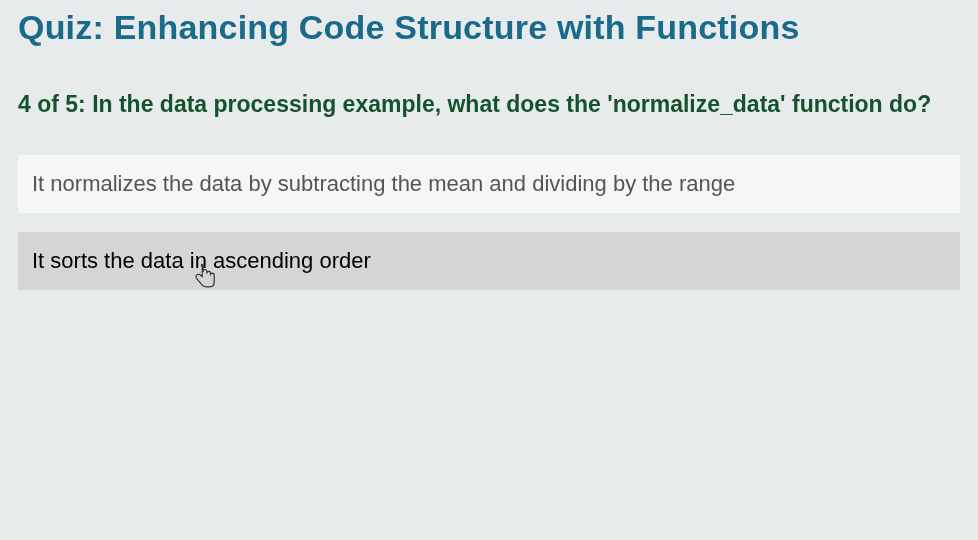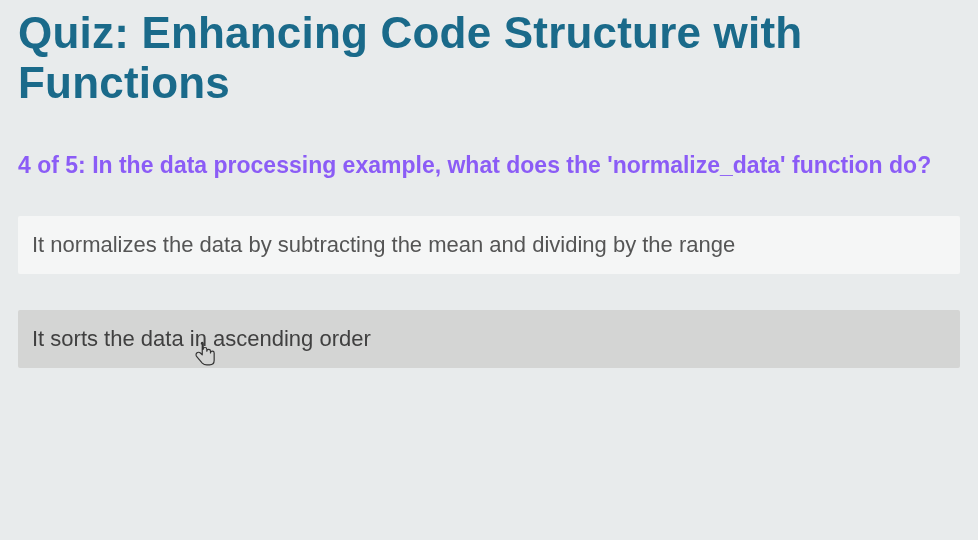--- a/index.html
+++ b/index.html
@@ -17,7 +17,7 @@
     }
     .quiz-title {
       color: #1a6a8a;
-      font-size: 44px;
+      font-size: 34px;
       font-weight: bold;
       margin-bottom: 40px;
       letter-spacing: 0.2px;

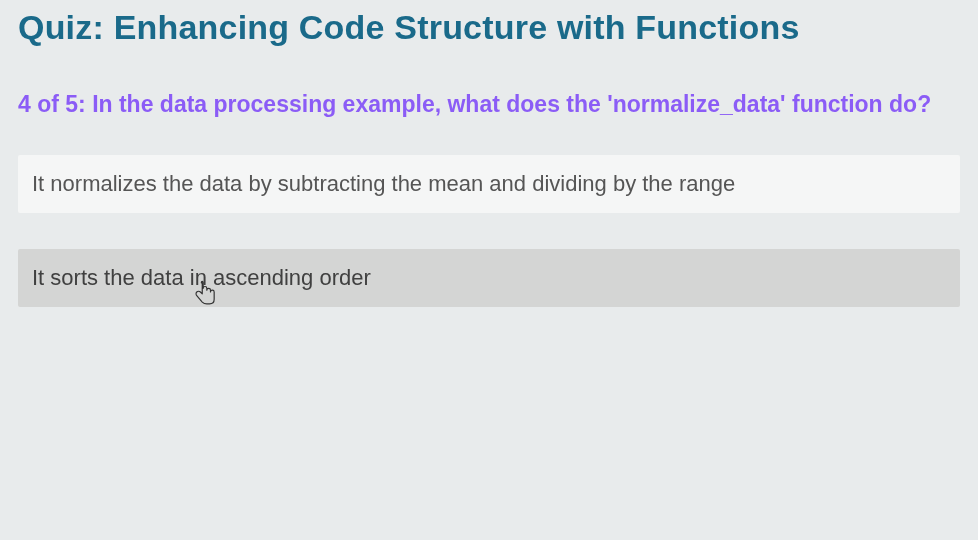--- a/index.html
+++ b/index.html
@@ -23,7 +23,7 @@
       letter-spacing: 0.2px;
     }
     .question-text {
-      color: #8b5cf6;
+      color: #14532d;
       font-size: 23px;
       font-weight: bold;
       line-height: 1.55;

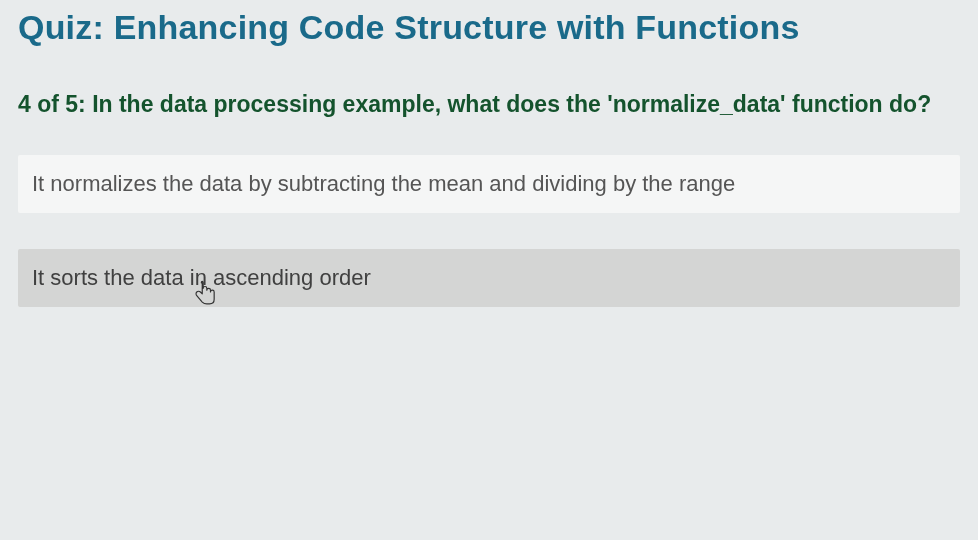--- a/index.html
+++ b/index.html
@@ -32,7 +32,7 @@
     .options {
       display: flex;
       flex-direction: column;
-      gap: 36px;
+      gap: 19px;
     }
     .option {
       background: #f5f6f6;

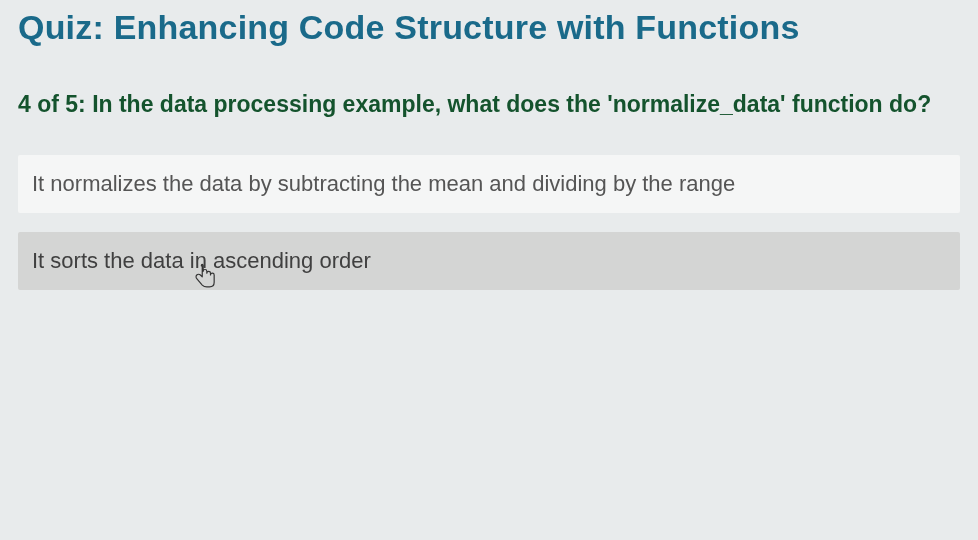--- a/index.html
+++ b/index.html
@@ -45,7 +45,7 @@
     }
     .option.hover {
       background: #d4d5d4;
-      color: #404040;
+      color: #000000;
     }
     .cursor {
       position: absolute;

